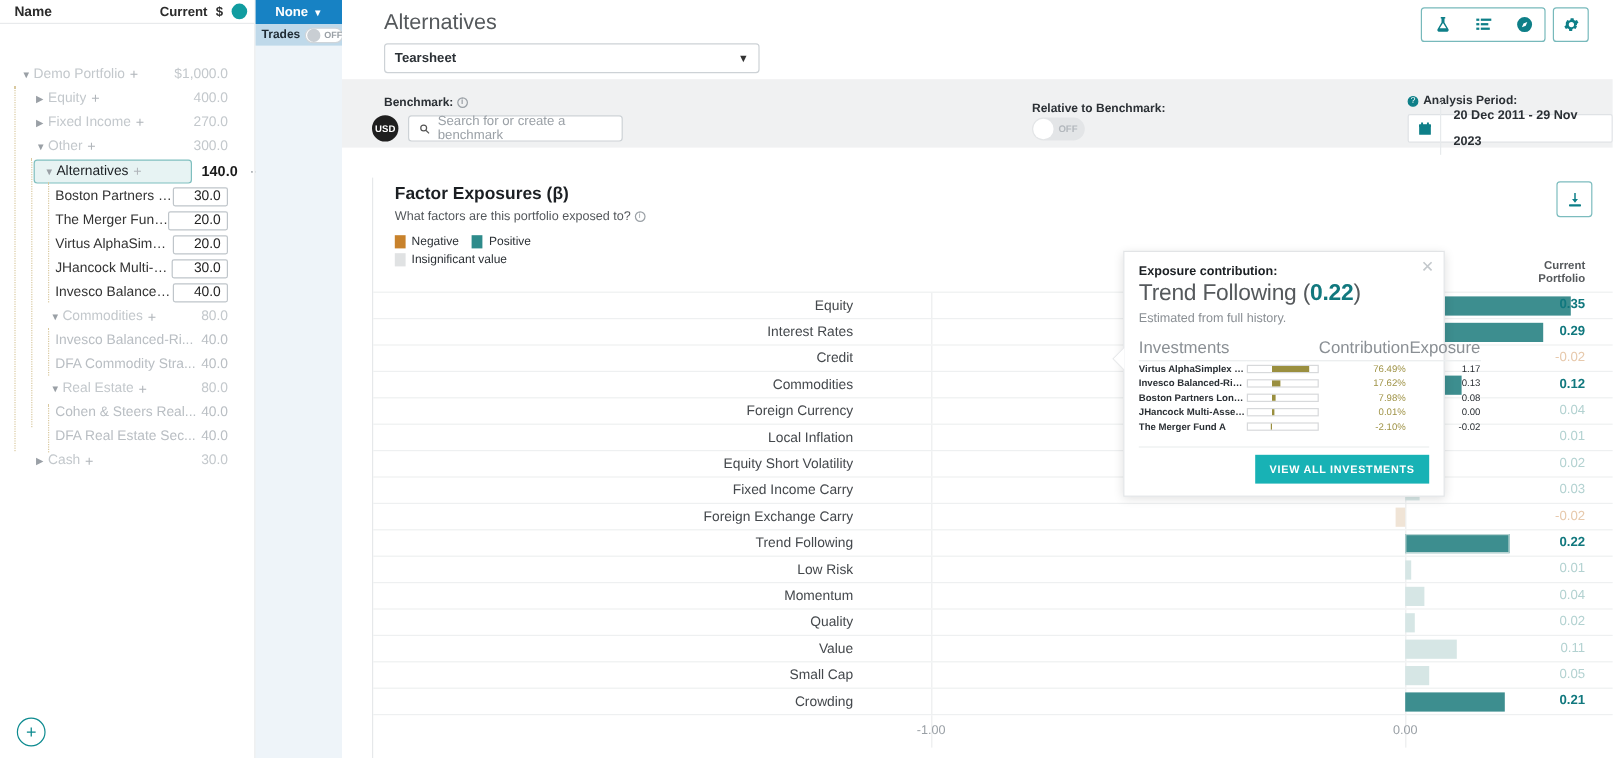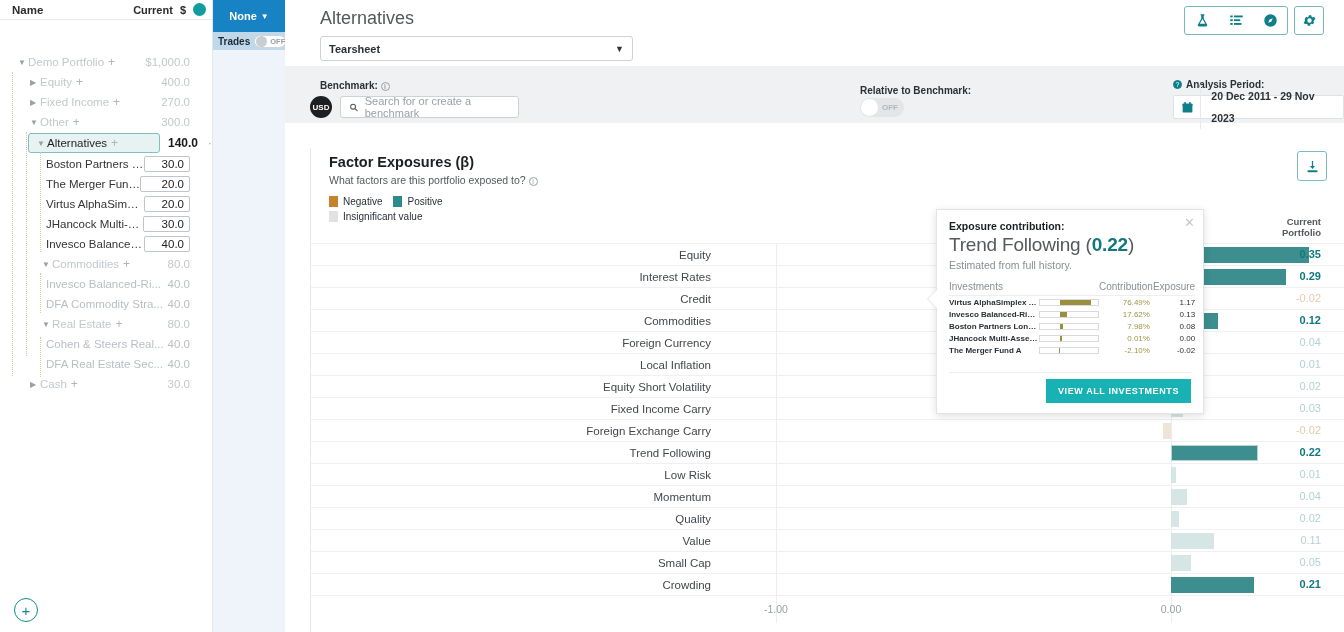--- a/index.html
+++ b/index.html
@@ -85,7 +85,7 @@
     background: #eef4f9;
   }
   .blue-head {
-    height: 32px; background: #1782c4; color: #fff;
+    height: 20px; background: #1782c4; color: #fff;
     display: flex; align-items: center; justify-content: center; gap: 4px;
     font-size: 11px; font-weight: bold;
   }

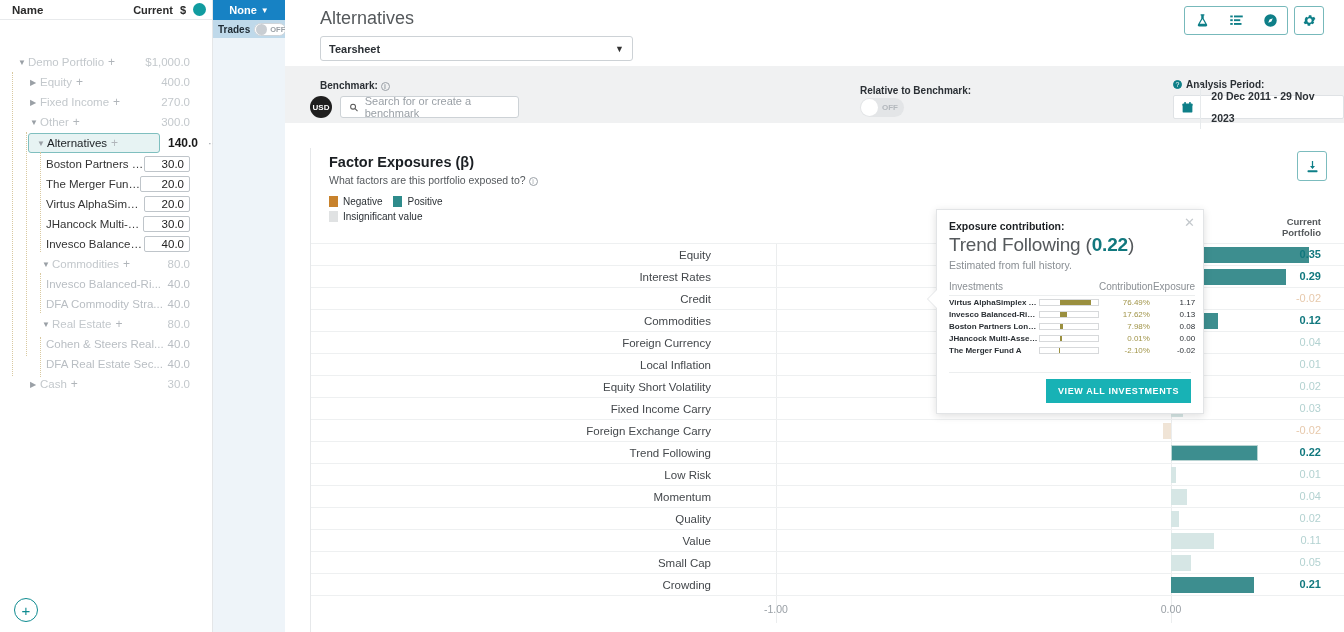--- a/index.html
+++ b/index.html
@@ -233,7 +233,7 @@
   }
   .pp-table { margin-top: 10px; width: 100%; border-collapse: collapse; }
   .pp-table th {
-    font-size: 10px; font-weight: normal; color: #8a8f94; text-align: right;
+    font-size: 14px; font-weight: normal; color: #8a8f94; text-align: right;
     padding-bottom: 3px; border-bottom: 1px solid #eceeef;
   }
   .pp-table th.l { text-align: left; }

